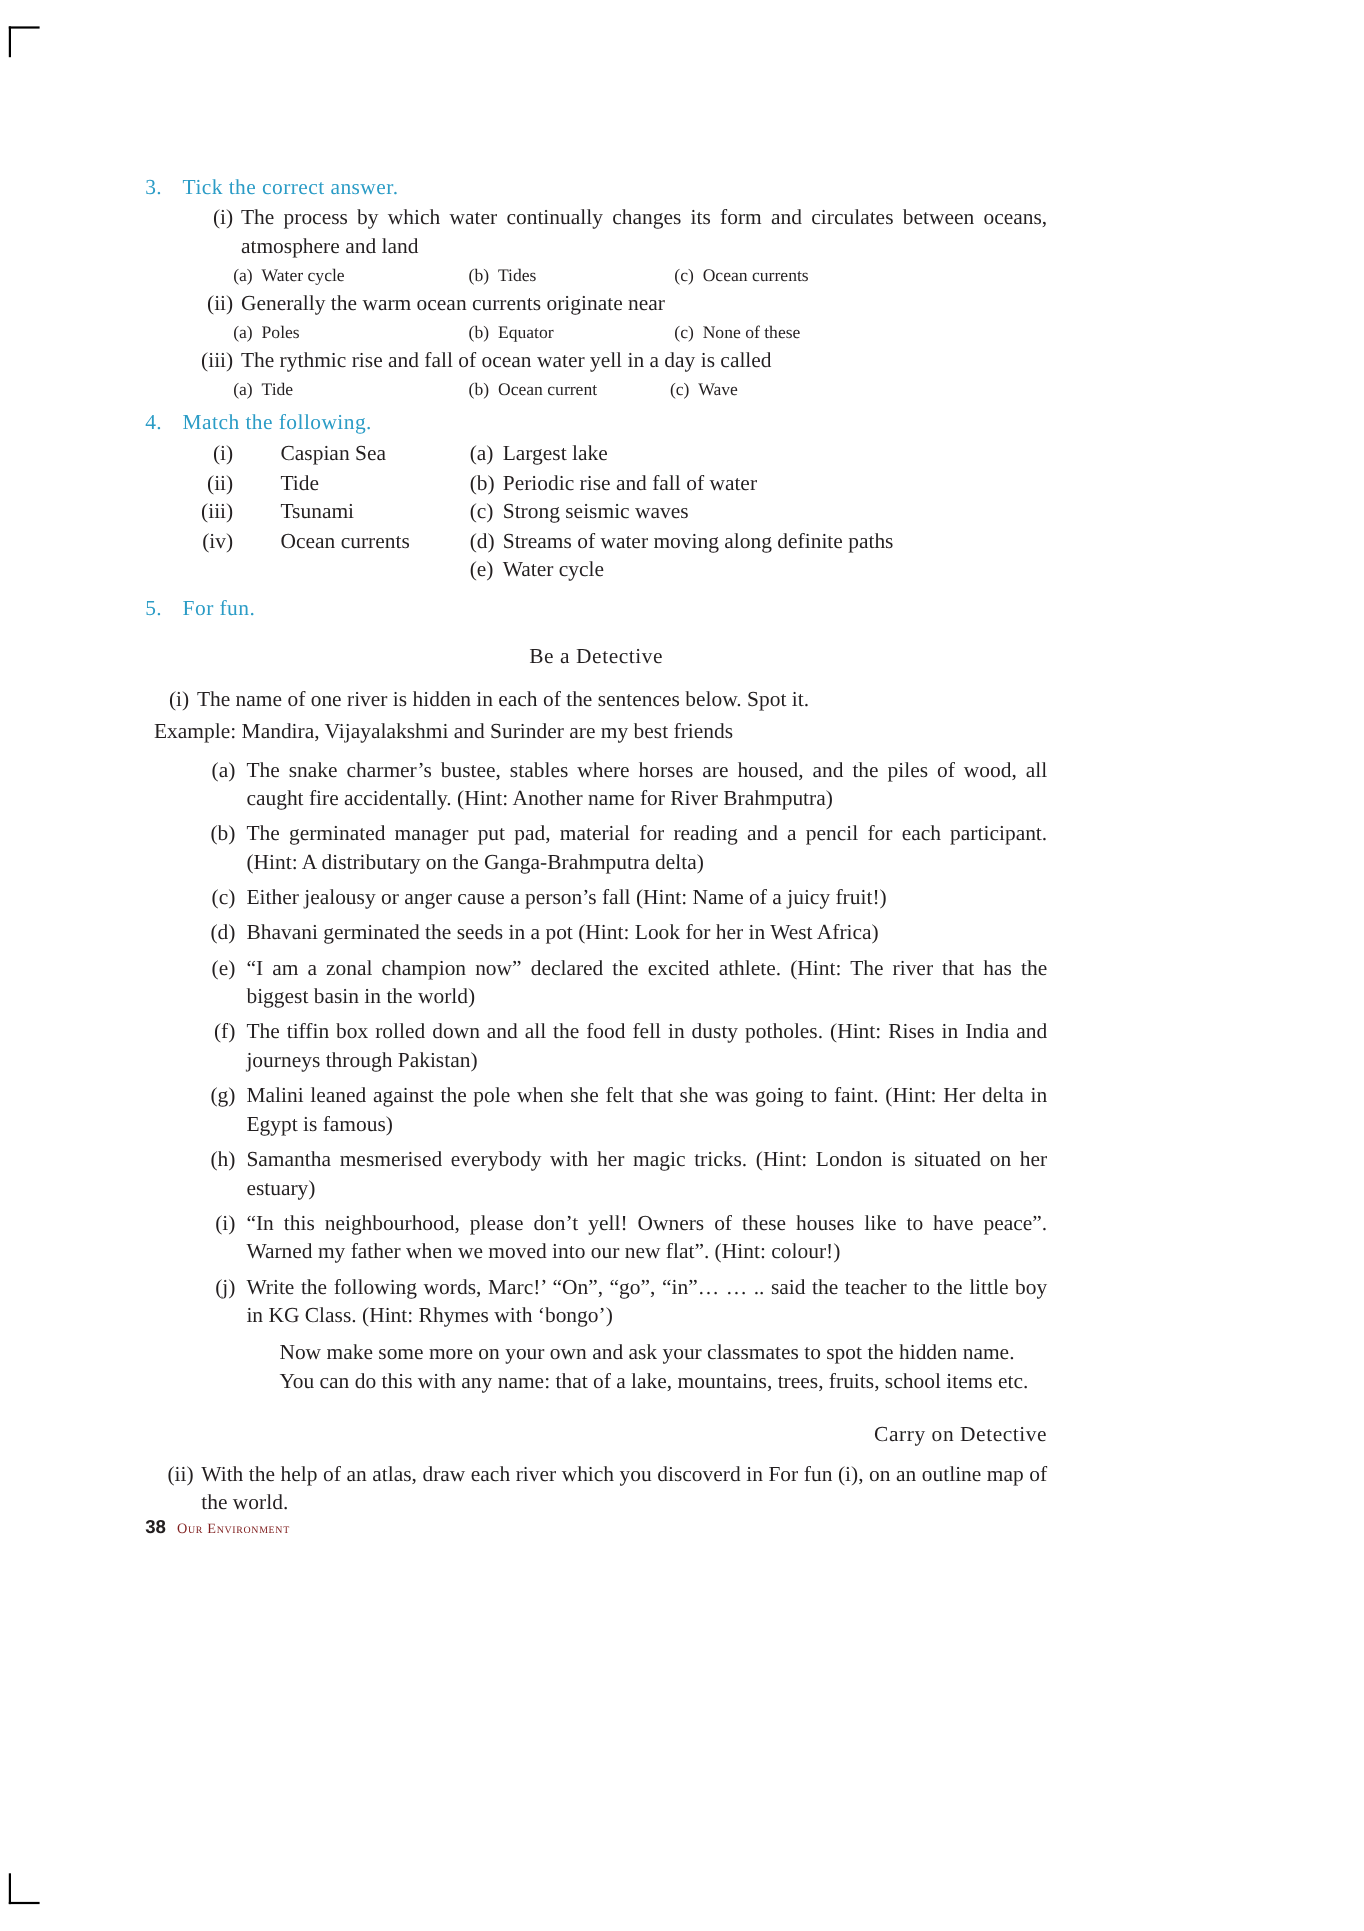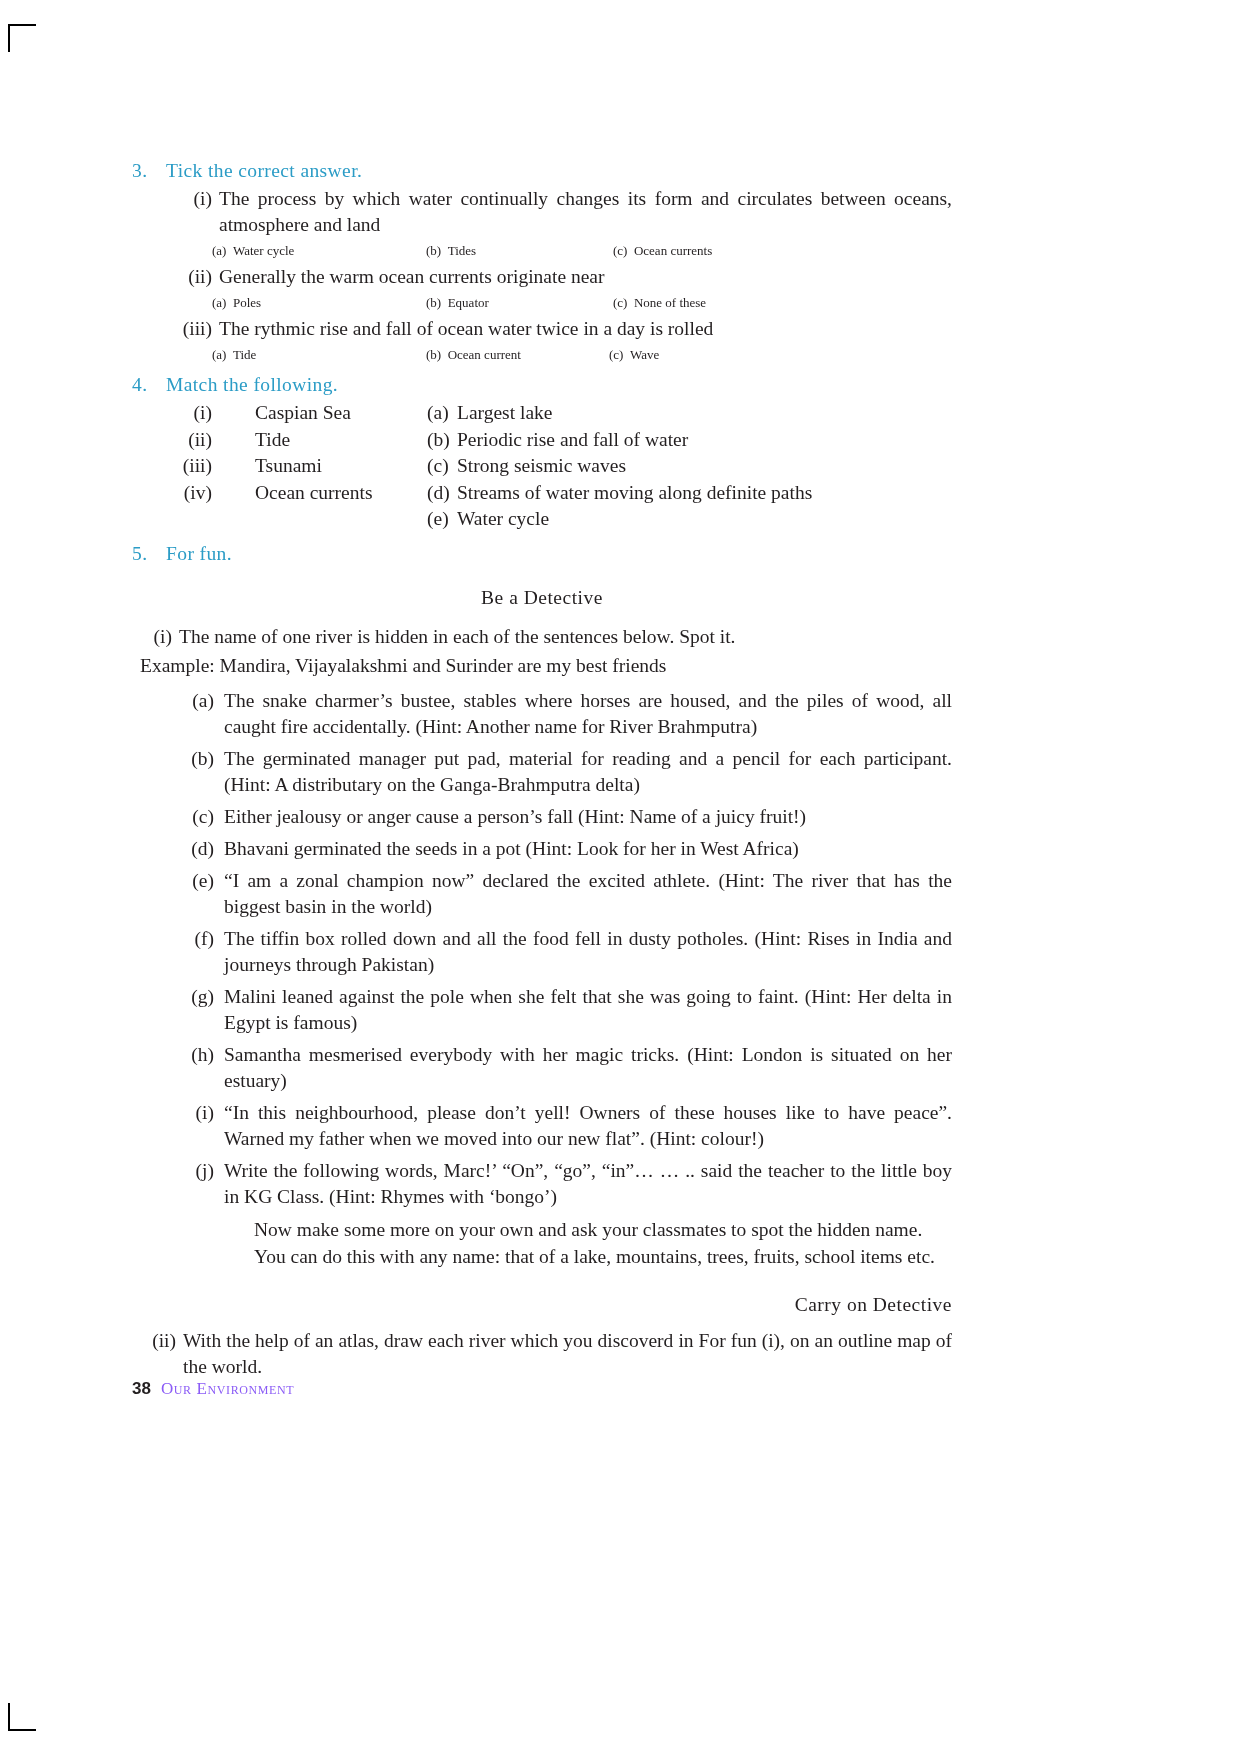--- a/index.html
+++ b/index.html
@@ -69,7 +69,7 @@
   .block3 .body-row { margin-bottom: 0; }
   .opts {
     display: flex;
-    font-size: 13px;
+    font-size: 16px;
     line-height: 26px;
     padding-left: 44px;
   }

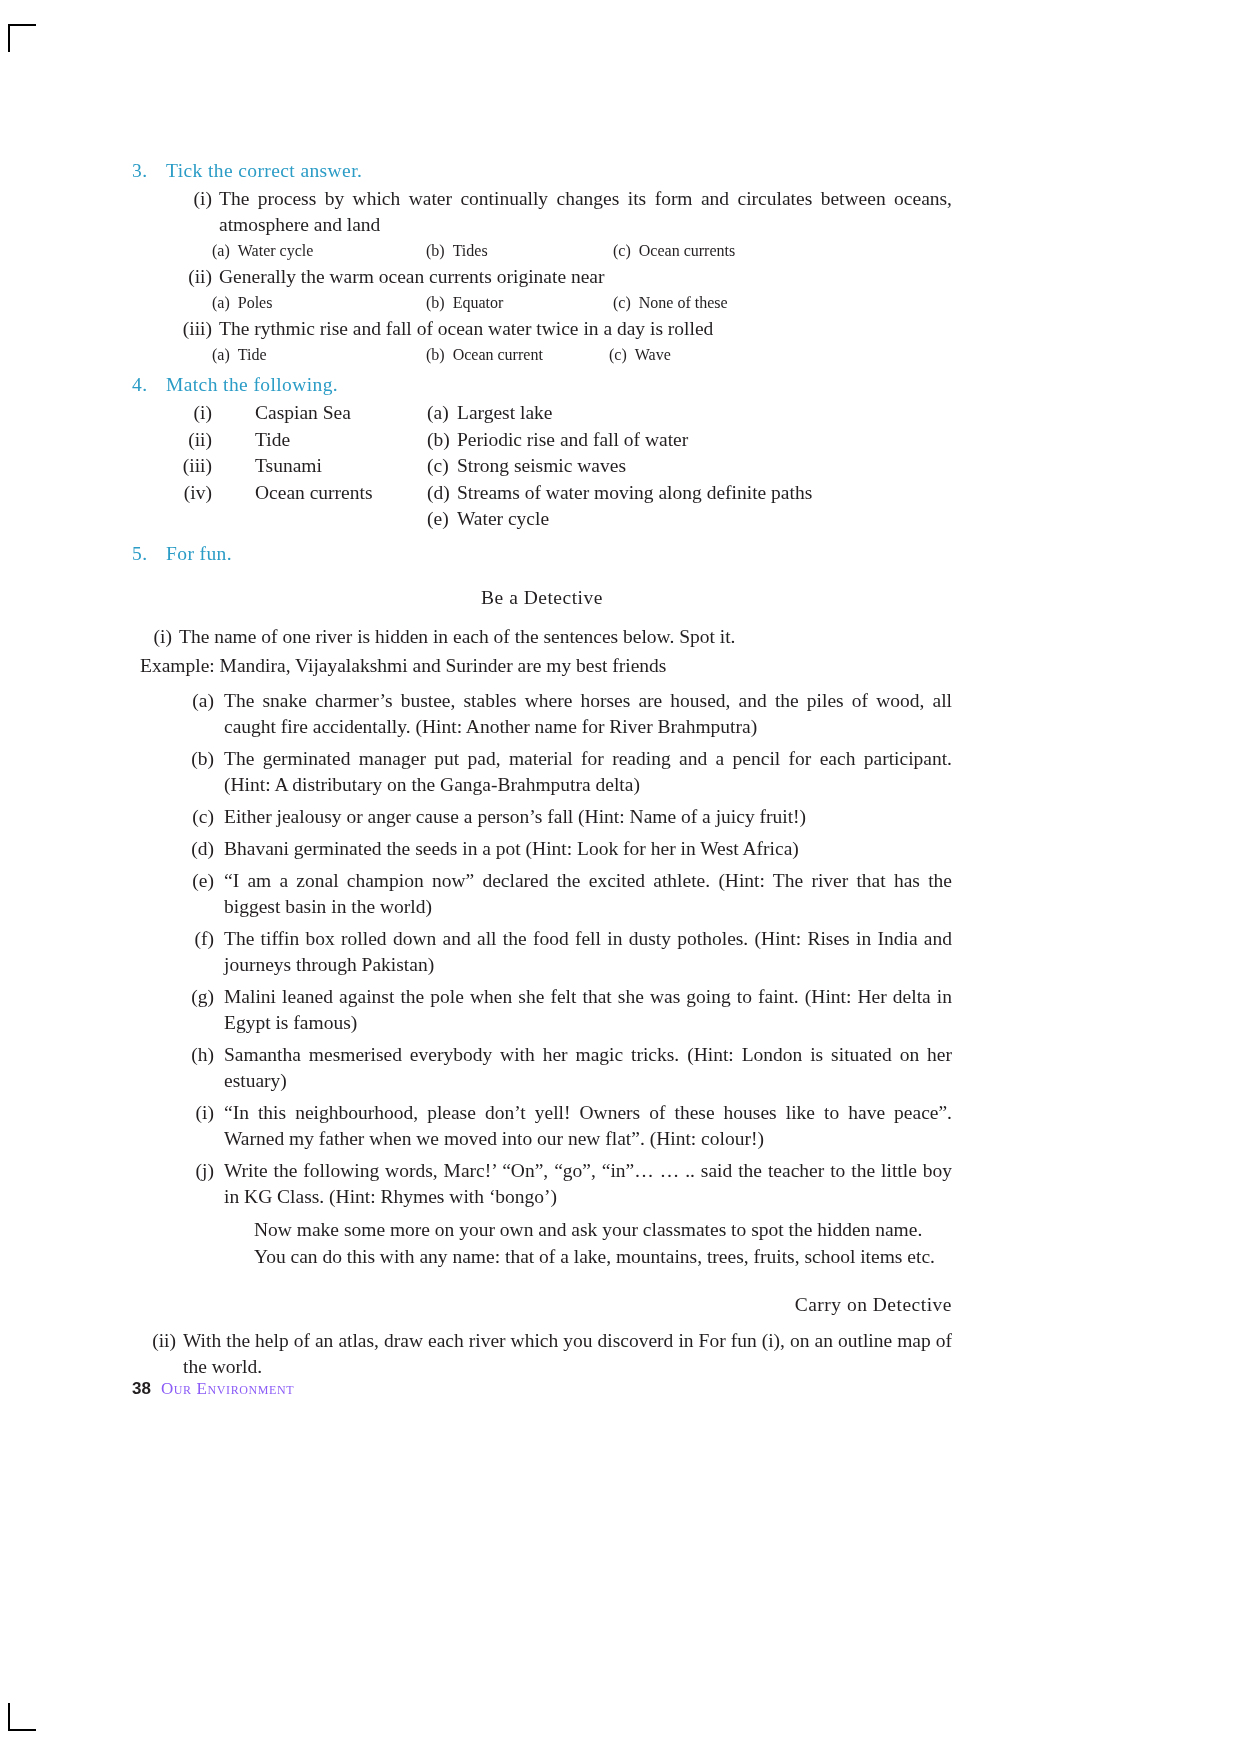--- a/index.html
+++ b/index.html
@@ -191,7 +191,7 @@
 
         <div class="body-row">
           <span class="marker m-roman">(iii)</span>
-          <span class="flowtext">The rythmic rise and fall of ocean water twice in a day is rolled</span>
+          <span class="flowtext">The rythmic rise and fall of ocean water yell in a day is called</span>
         </div>
         <div class="opts narrow">
           <span class="opt-a"><span>(a)</span>&nbsp;&nbsp;<span>Tide</span></span>

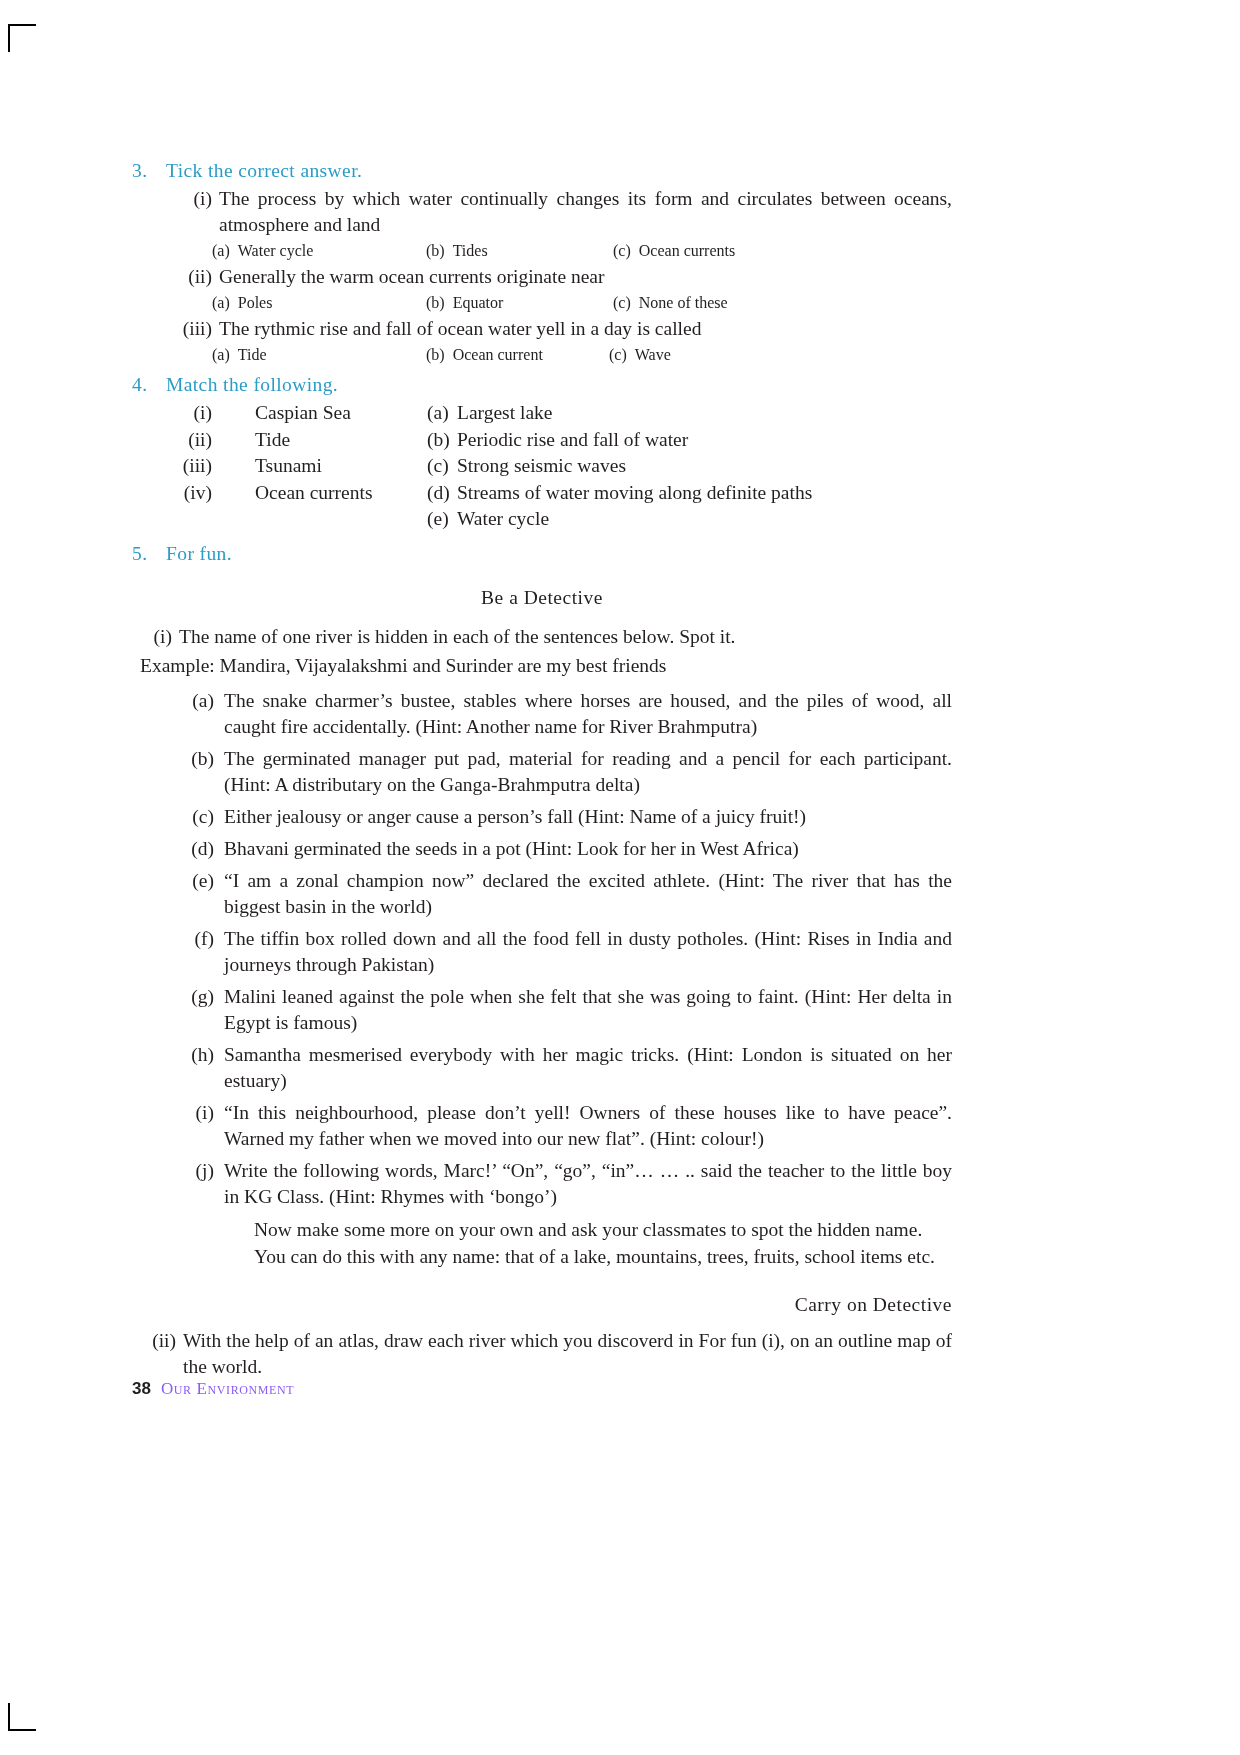--- a/index.html
+++ b/index.html
@@ -145,10 +145,10 @@
     margin-right: 10px;
   }
   .footer .chap {
-    font-size: 17px;
+    font-size: 13px;
     font-variant: small-caps;
     letter-spacing: 0.6px;
-    color: #8b5cf6;
+    color: #7f1d1d;
   }
 </style>
 </head>

